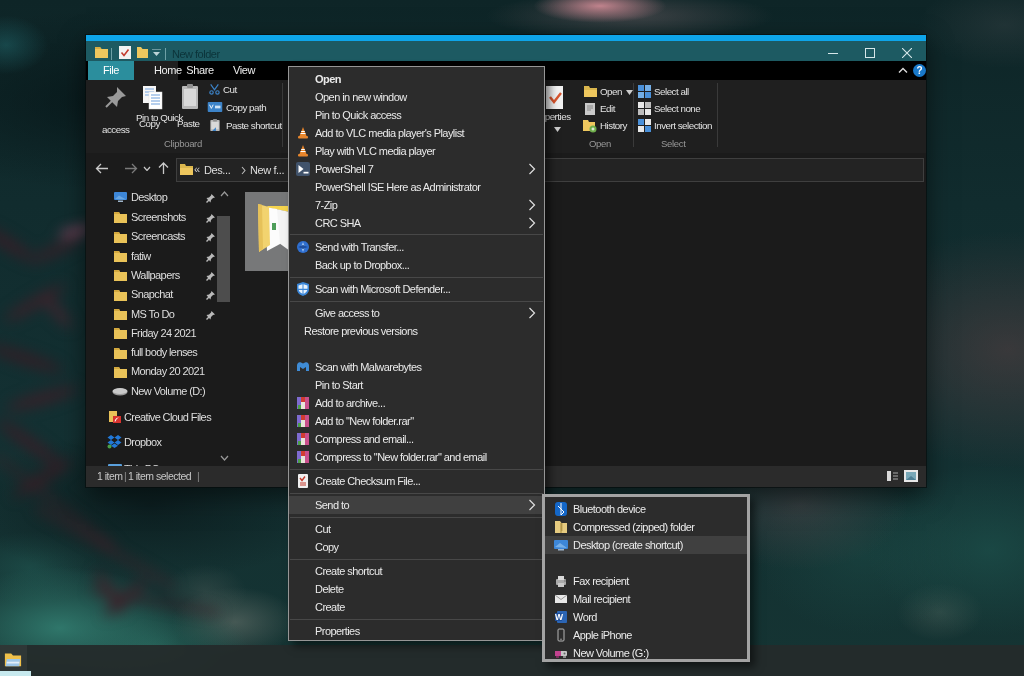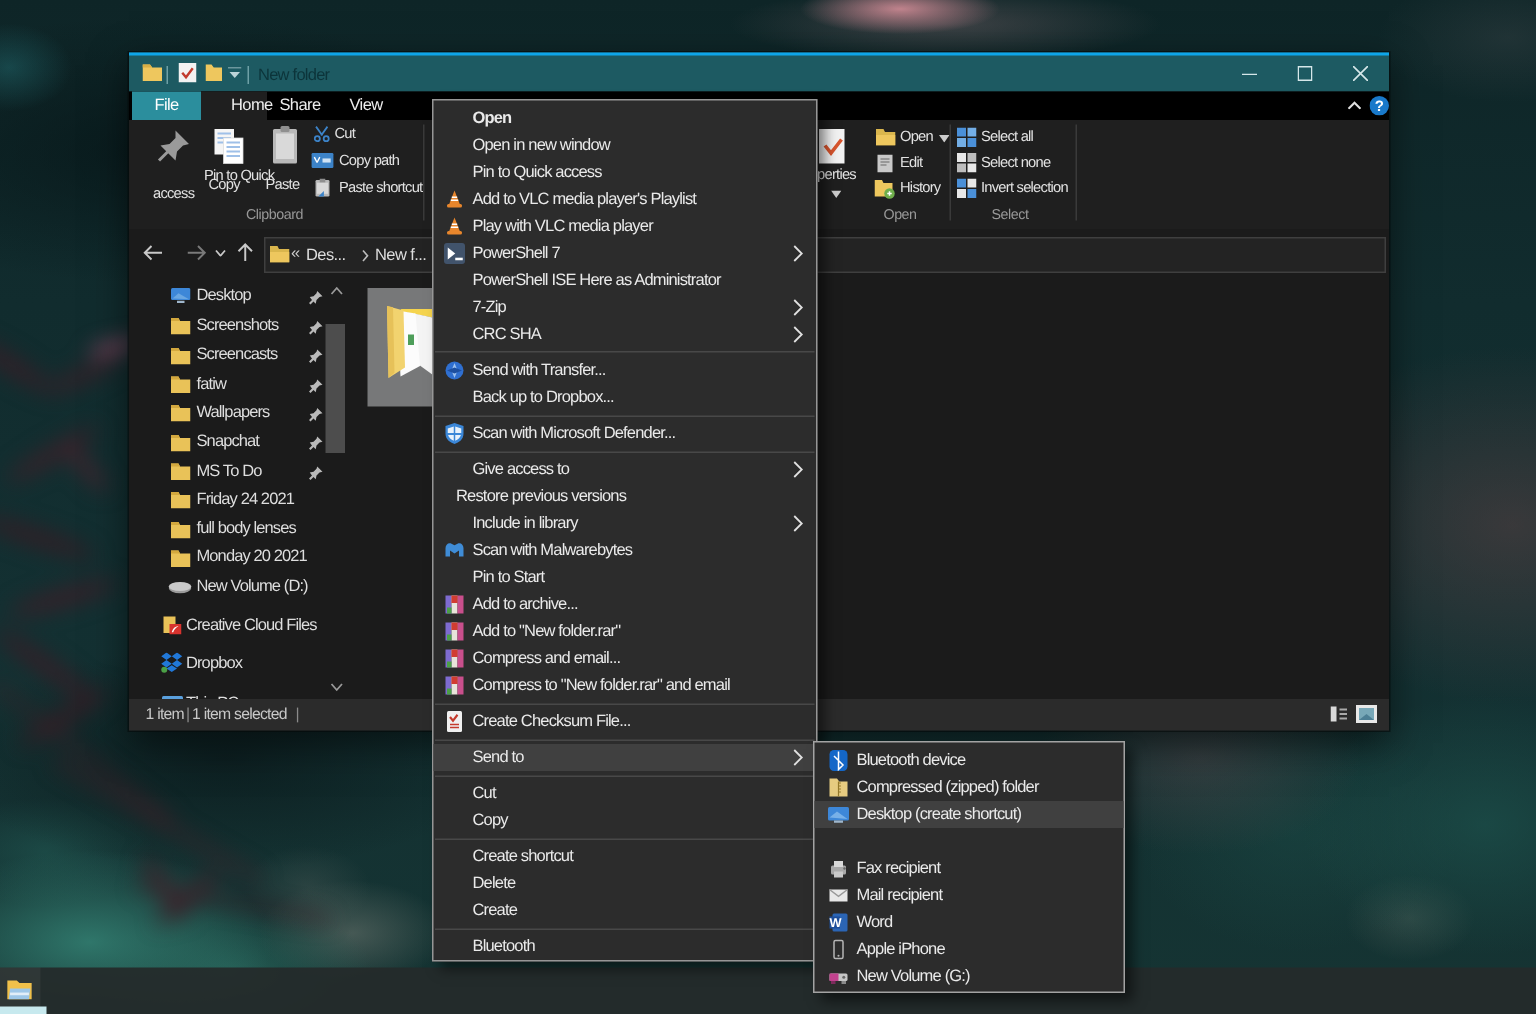--- a/index.html
+++ b/index.html
@@ -32,7 +32,7 @@
 #tbline{position:absolute;left:0;top:671px;width:31px;height:5px;background:#c7e9ee;}
 
 #win{position:absolute;left:86px;top:35px;width:840px;height:452px;background:#1b1b1b;box-shadow:0 8px 24px rgba(0,0,0,.55);outline:1px solid rgba(5,10,10,.6);}
-#titlebar{position:absolute;left:0;top:0;width:840px;height:26px;background:#1d5a62;border-top:2px solid #0ea5e9;}
+#titlebar{position:absolute;left:0;top:0;width:840px;height:26px;background:#1d5a62;border-top:6px solid #0ea5e9;}
 #title{position:absolute;left:86px;top:7px;color:#0c343a;font-size:11px;letter-spacing:-0.5px;}
 .qsep{position:absolute;top:7px;width:1px;height:12px;background:#6ea0a6;}
 #tabs{position:absolute;left:0;top:26px;width:840px;height:19px;background:#000;}

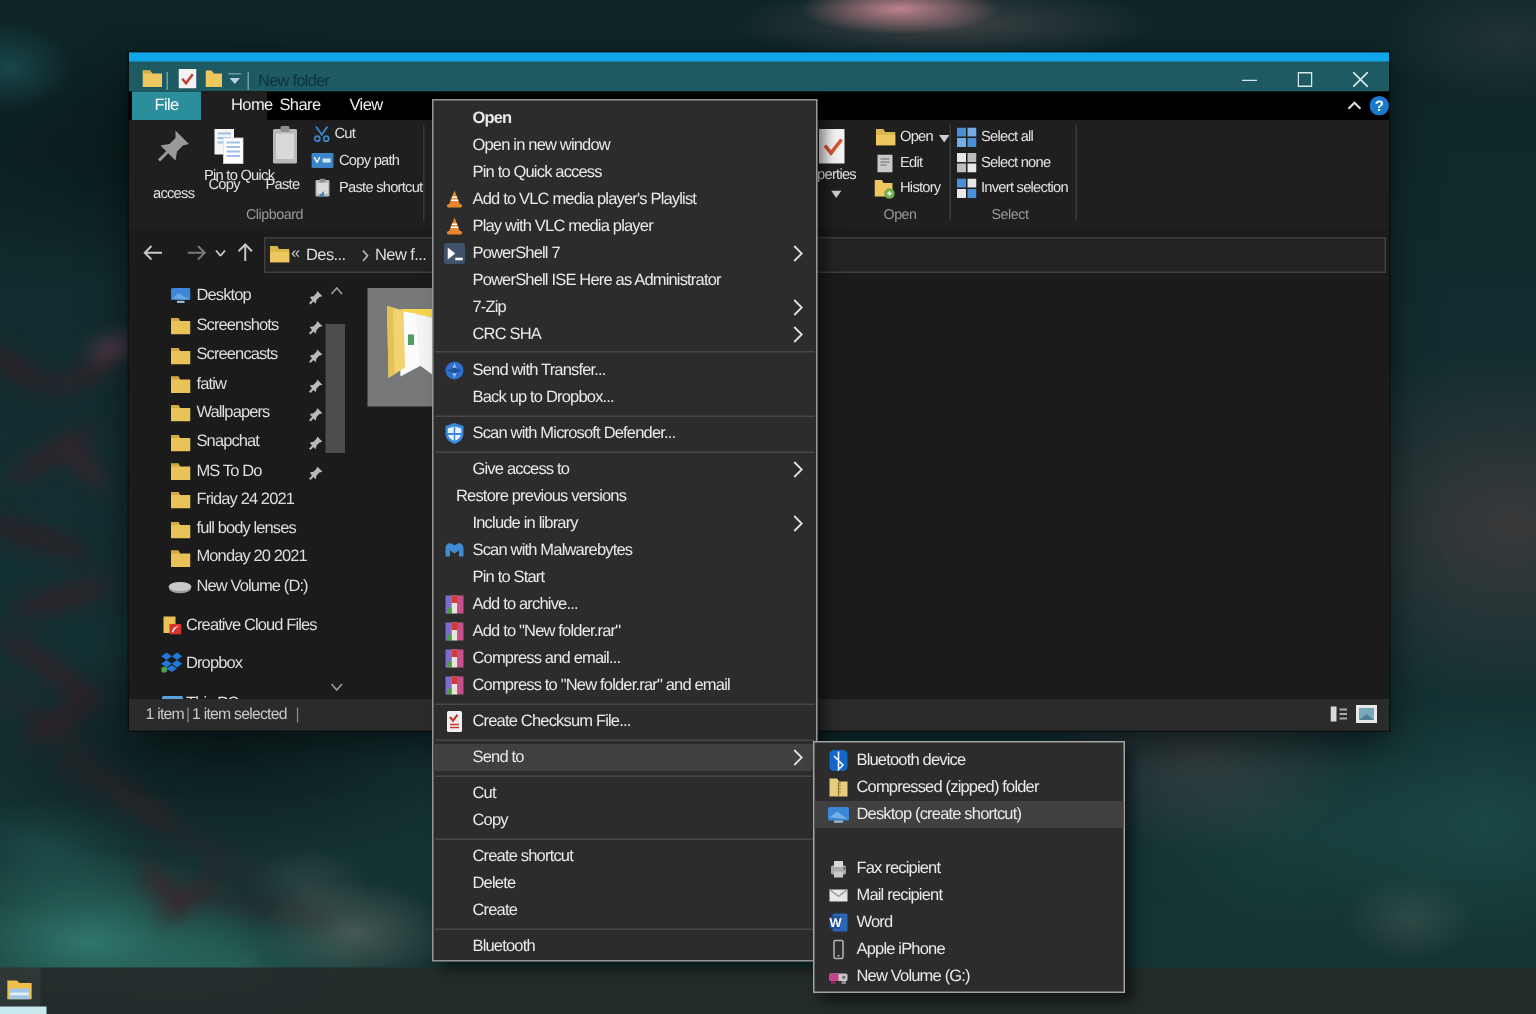--- a/index.html
+++ b/index.html
@@ -440,9 +440,6 @@
         <path d="M1.5 1l5 5-5 5" stroke="#e0e0e0" stroke-width="1.2" fill="none"></path>
       </svg></div>
   <div class="mi" style="top:255px;padding-left:15px;">Restore previous versions</div>
-  <div class="mi" style="top:273px;">Include in library<svg class="arr" width="8" height="12" viewBox="0 0 8 12">
-        <path d="M1.5 1l5 5-5 5" stroke="#e0e0e0" stroke-width="1.2" fill="none"></path>
-      </svg></div>
   <div class="mi" style="top:291px;"><svg class="ic" viewBox="0 0 14 14">
         <path d="M1 11V5.5C1 3 3 1.5 5 2.5l2 1 2-1c2-1 4 .5 4 3V11h-3V7l-3 2-3-2v4z" fill="#3f8cd6"></path>
       </svg>Scan with Malwarebytes</div>

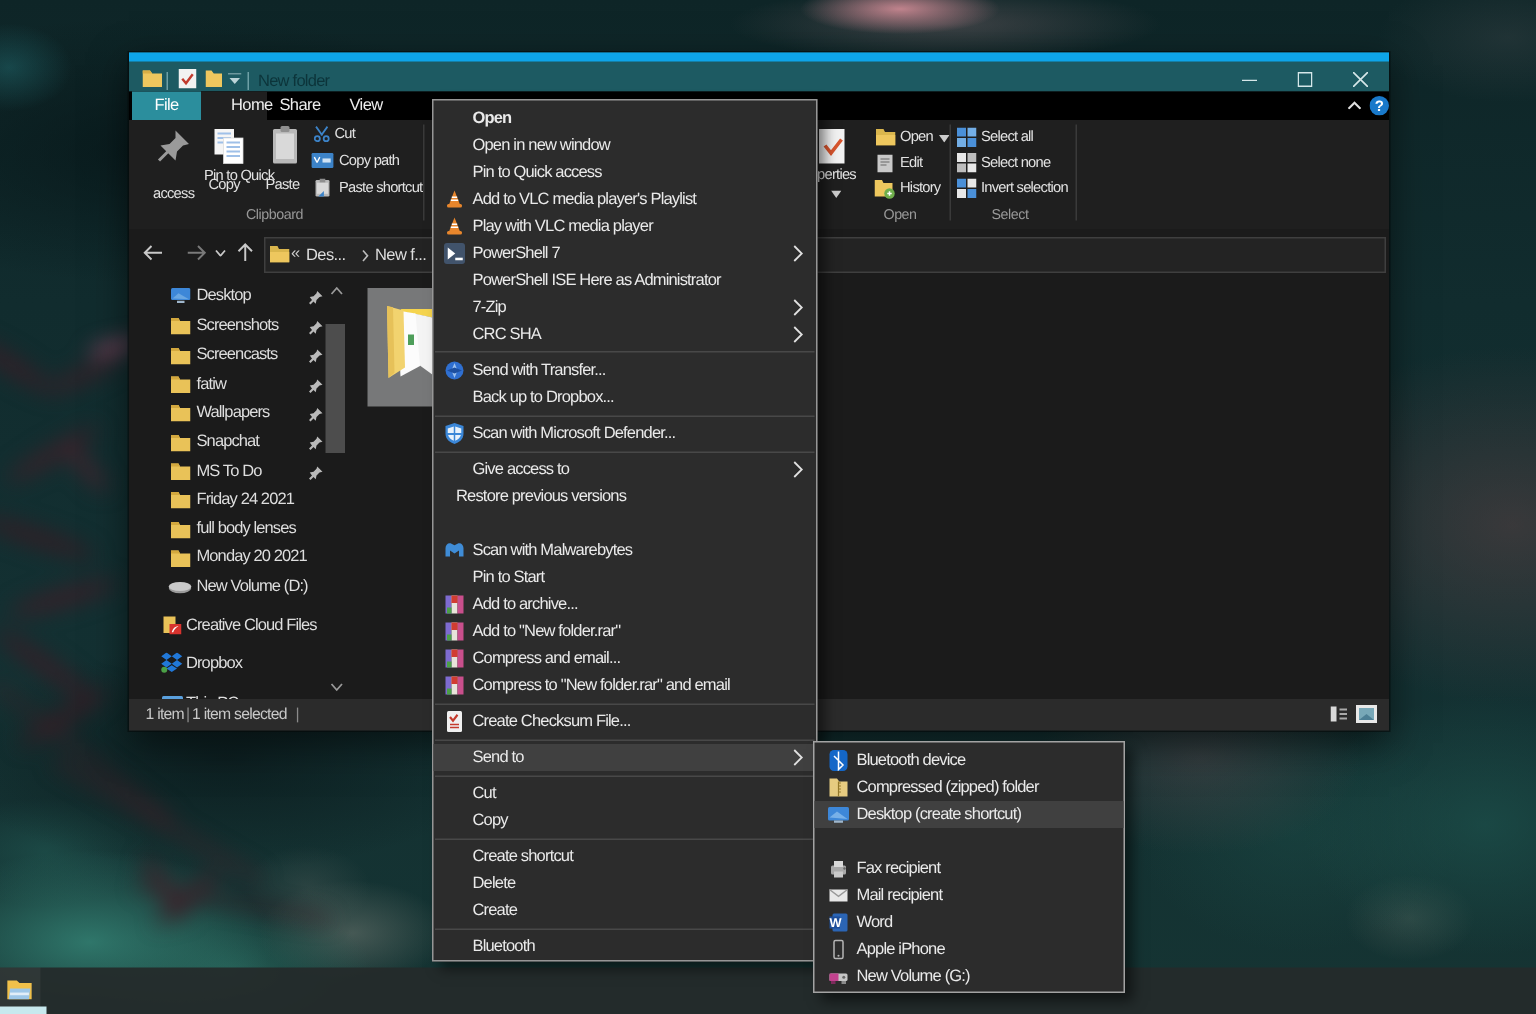--- a/index.html
+++ b/index.html
@@ -54,7 +54,7 @@
 #status{position:absolute;left:0;top:431px;width:840px;height:21px;background:#2b2b2b;color:#c8c8c8;font-size:10.5px;letter-spacing:-0.5px;}
 
 #menu{position:absolute;left:288px;top:66px;width:257px;height:575px;background:#2c2c2c;border:1px solid #969696;box-shadow:5px 5px 8px rgba(0,0,0,.5);}
-#submenu{position:absolute;left:542px;top:494px;width:208px;height:168px;background:#2c2c2c;border:1px solid #a3a3a3;box-shadow:5px 5px 8px rgba(0,0,0,.5);}
+#submenu{position:absolute;left:542px;top:494px;width:208px;height:168px;background:#2c2c2c;border:3px solid #a3a3a3;box-shadow:5px 5px 8px rgba(0,0,0,.5);}
 .mi{position:absolute;left:0;width:100%;height:18px;line-height:18px;color:#eaeaea;font-size:11px;letter-spacing:-0.55px;padding-left:26px;white-space:nowrap;}
 .mi .ic{position:absolute;left:7px;top:2px;width:14px;height:14px;}
 .sep{position:absolute;left:1px;width:253px;height:1px;background:#484848;}

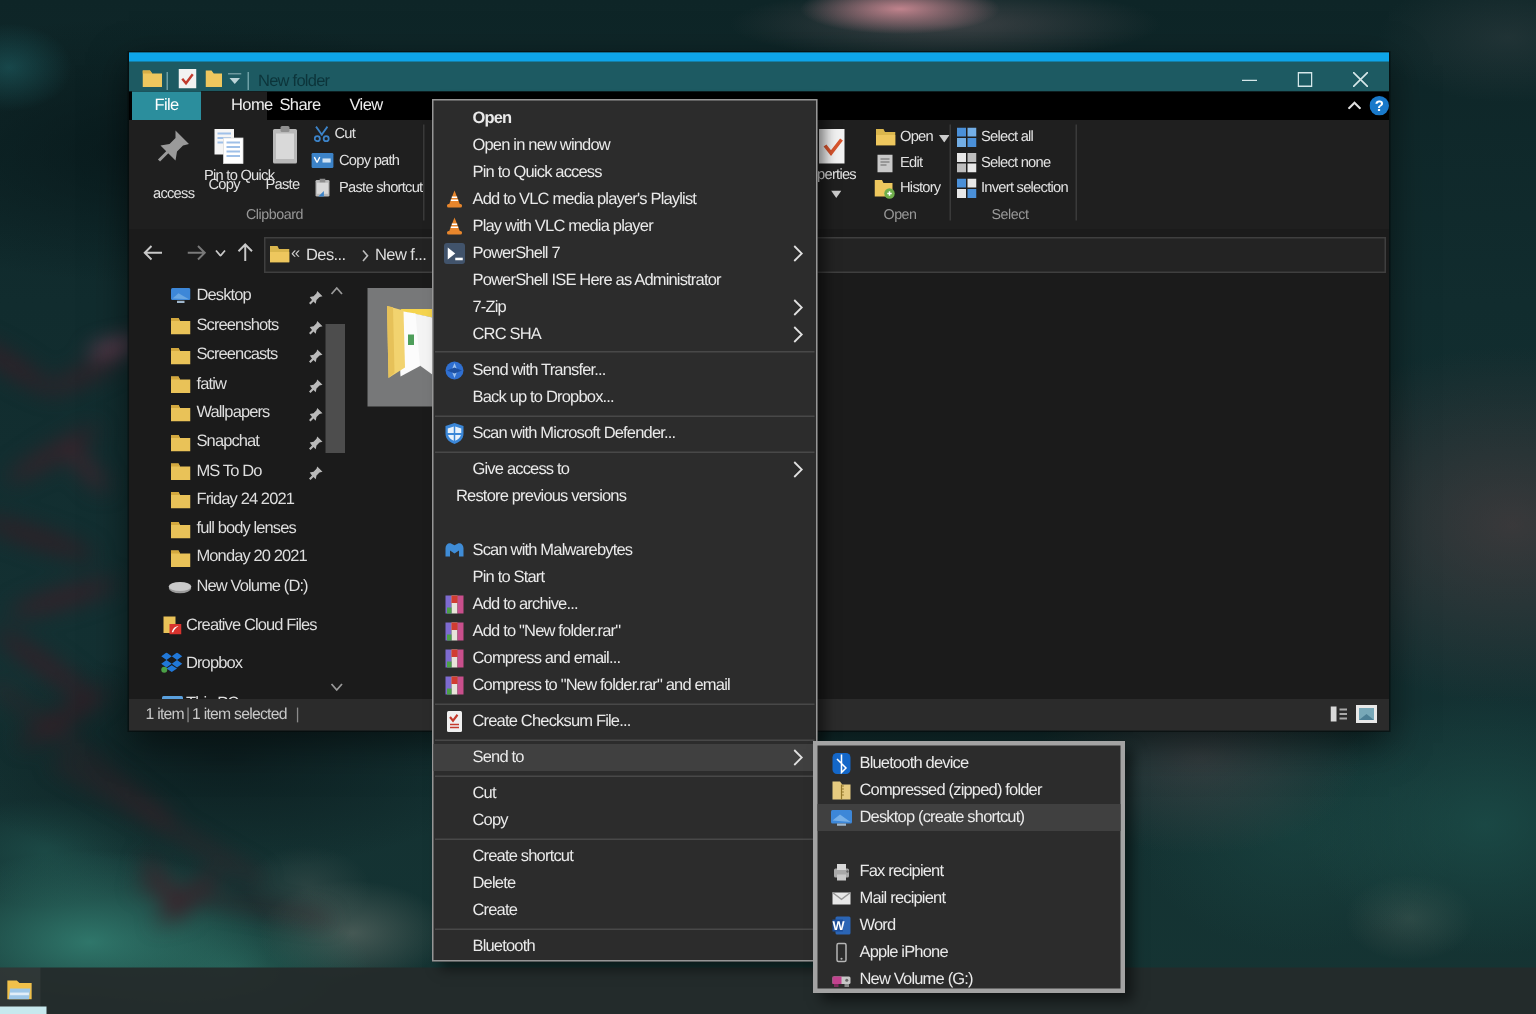--- a/index.html
+++ b/index.html
@@ -490,7 +490,7 @@
   <div class="mi" style="top:513px;">Delete</div>
   <div class="mi" style="top:531px;">Create</div>
   <div class="sep" style="top:552px;"></div>
-  <div class="mi" style="top:555px;">Bluetooth</div>
+  <div class="mi" style="top:555px;">Properties</div>
 </div>
 <div id="submenu">
   <div class="smi" style="top:3px;"><svg class="ic" viewBox="0 0 14 14">

